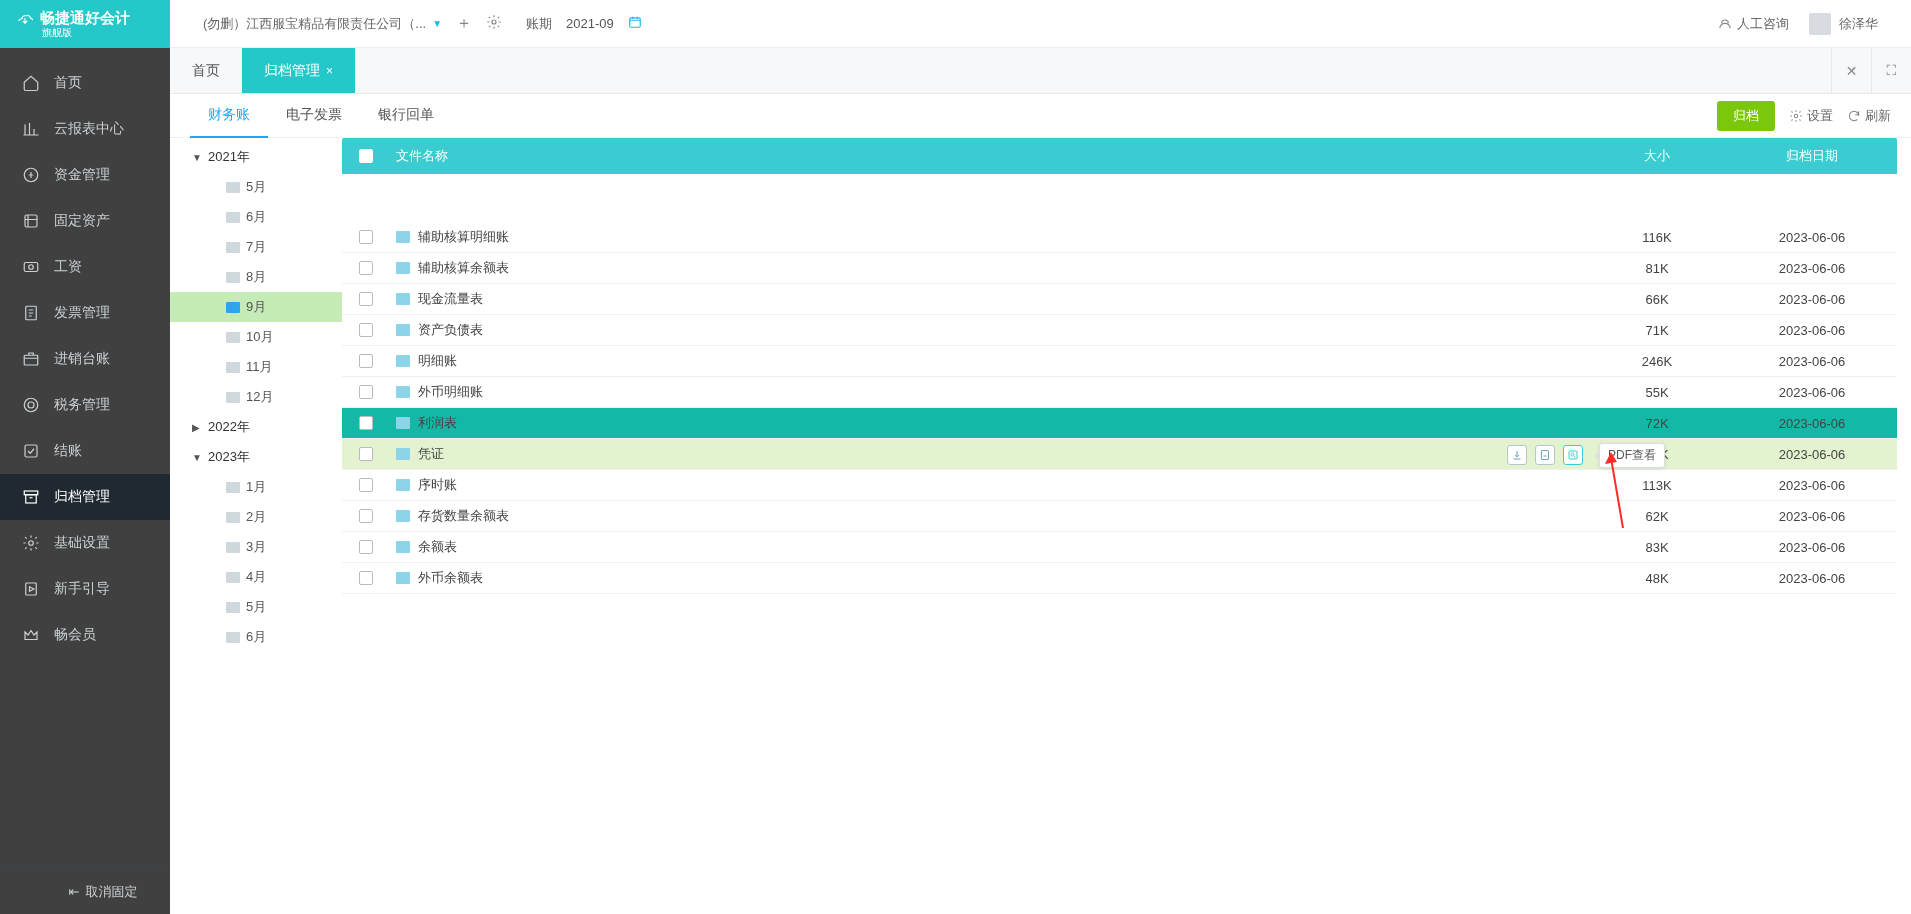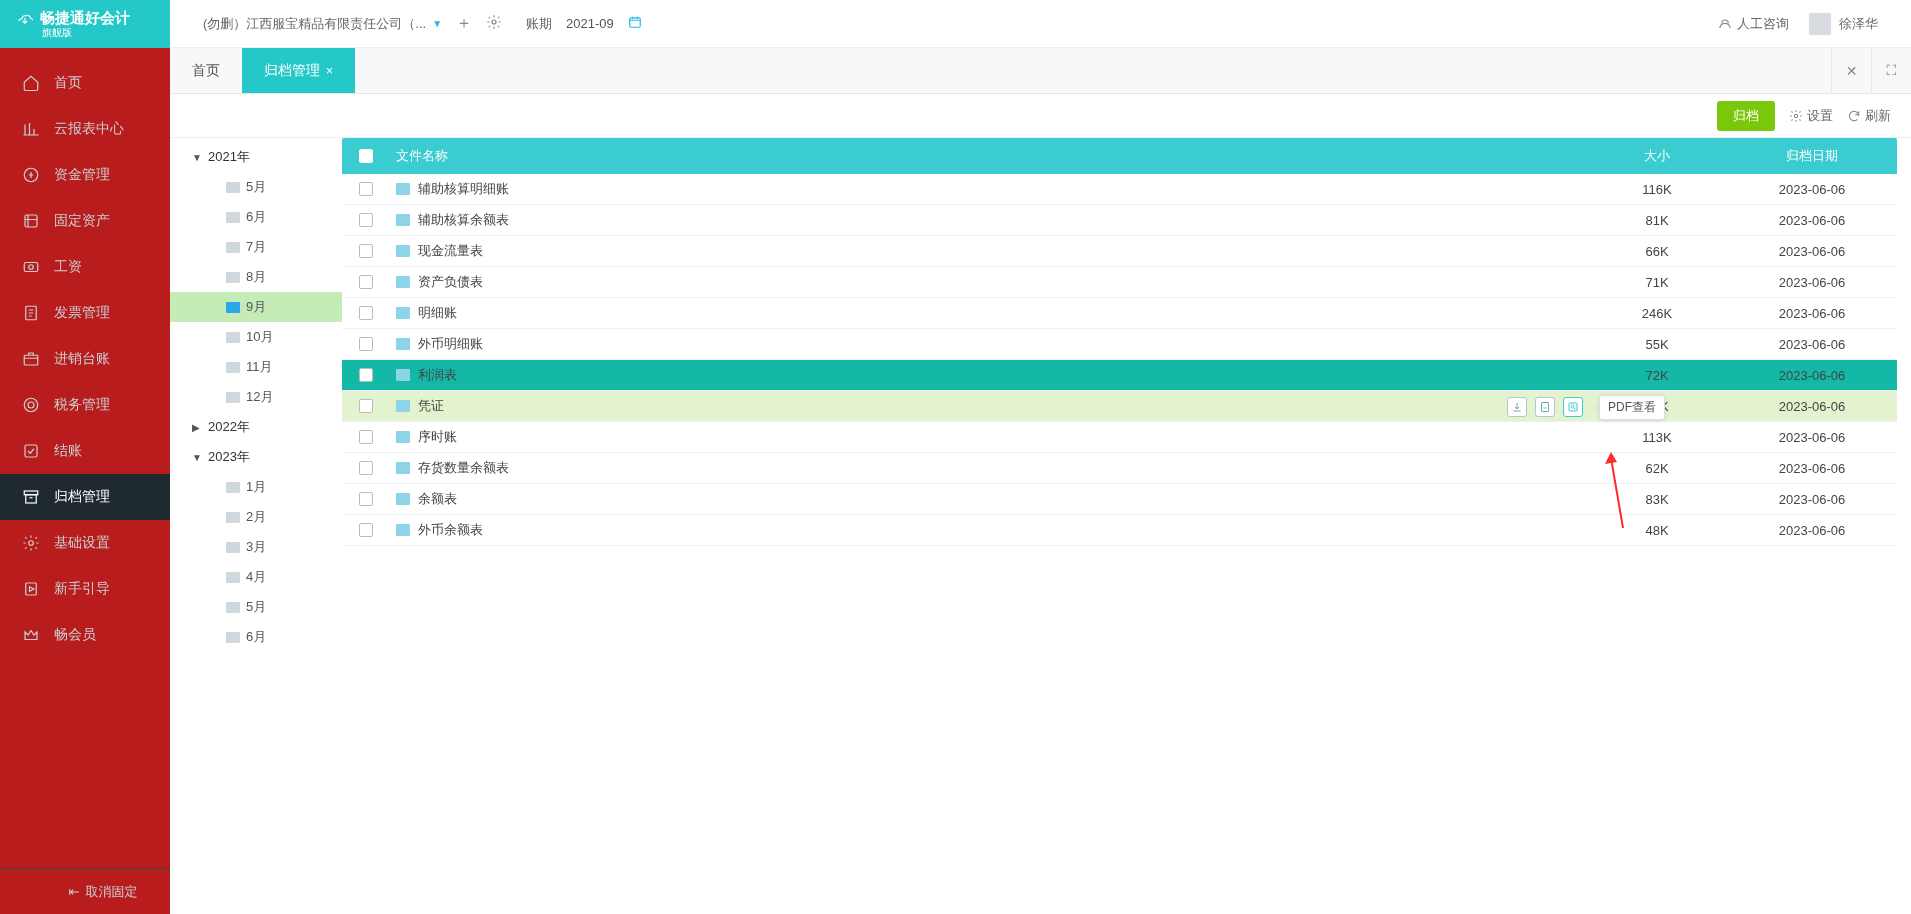--- a/index.html
+++ b/index.html
@@ -6,7 +6,7 @@
 body { background:#fff; color:#333; font-size:13px; overflow:hidden; width:1911px; height:914px; position:relative; }
 
 
-.sidebar { position:absolute; left:0; top:0; width:206px; height:914px; background:#b91c1c; color:#c1c9cd; display:flex; flex-direction:column; }
+.sidebar { position:absolute; left:0; top:0; width:206px; height:914px; background:#404040; color:#c1c9cd; display:flex; flex-direction:column; }
 .logo { height:48px; background:#24c8c8; color:#fff; display:flex; flex-direction:column; justify-content:center; padding-left:16px; }
 .logo-main{ font-size:15px; font-weight:bold; display:flex; align-items:center; gap:6px;}
 .logo-sub{ font-size:10px; margin-left:26px; margin-top:-2px;}

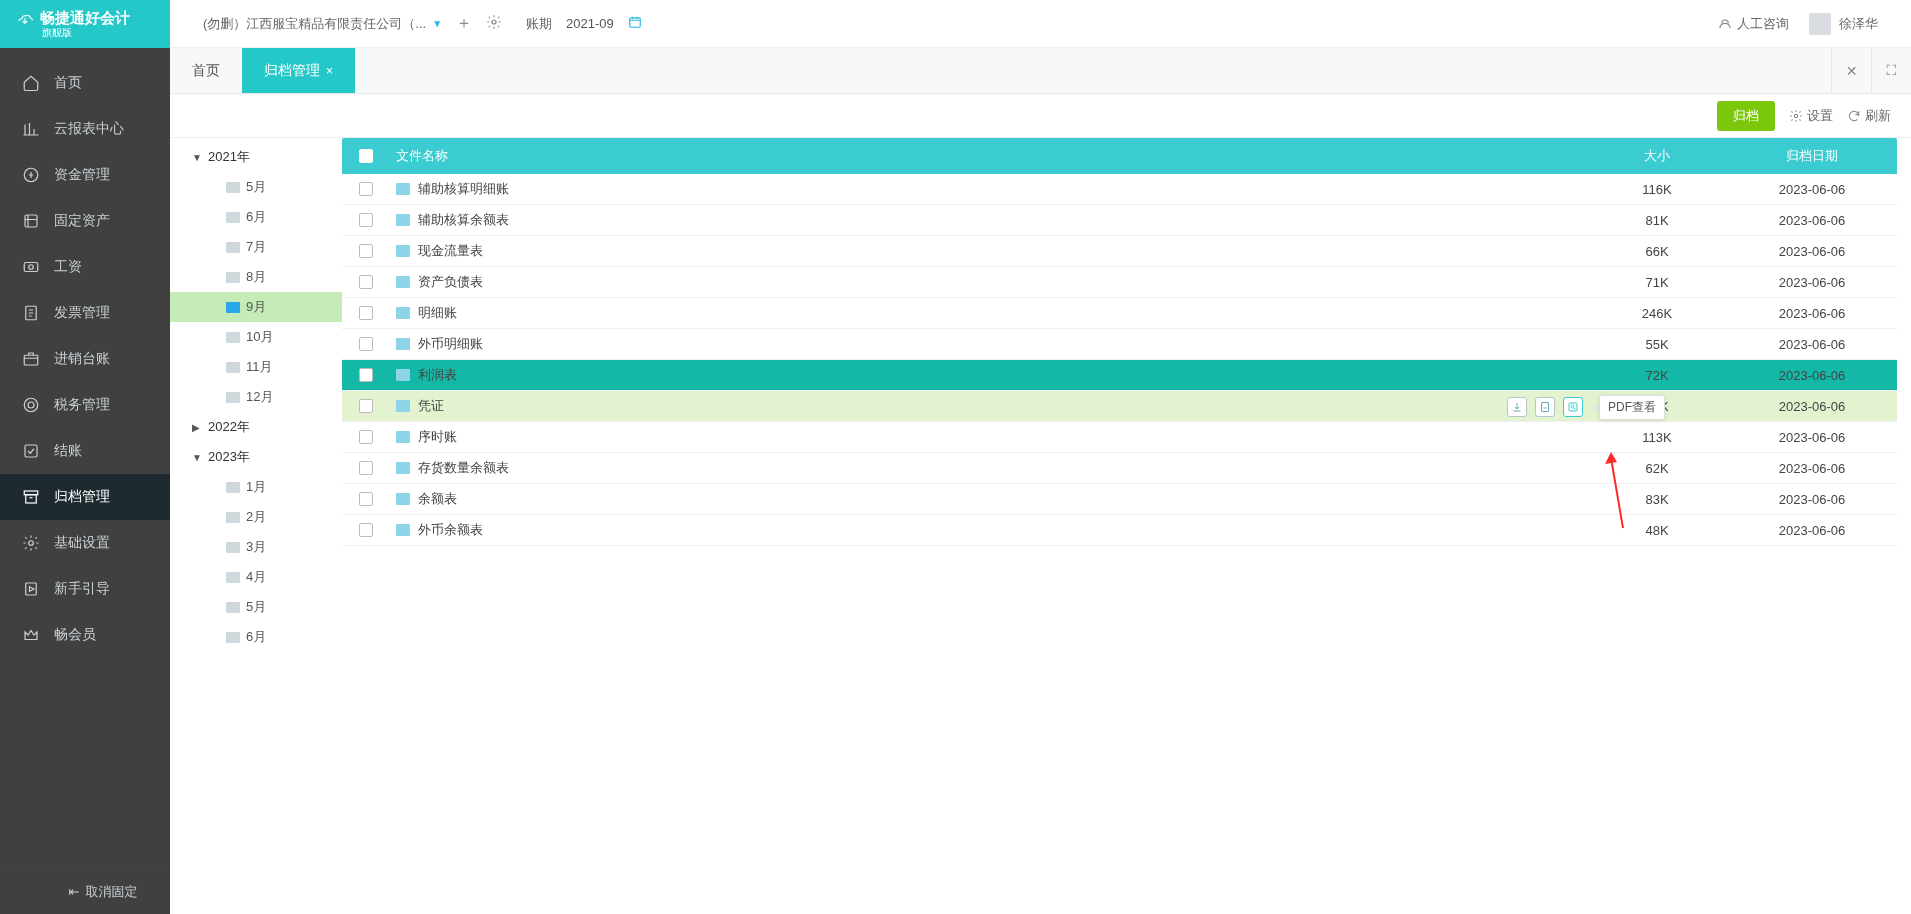--- a/index.html
+++ b/index.html
@@ -245,6 +245,11 @@
 
 <div class="content">
   <div class="subtabs-row">
+    <div id="subtabs" style="display:flex;">
+        <div class="subtab active">财务账</div>
+        <div class="subtab">电子发票</div>
+        <div class="subtab">银行回单</div>
+      </div>
     <div class="subtabs-right">
       <div class="btn-archive">归档</div>
       <div class="txt-btn">

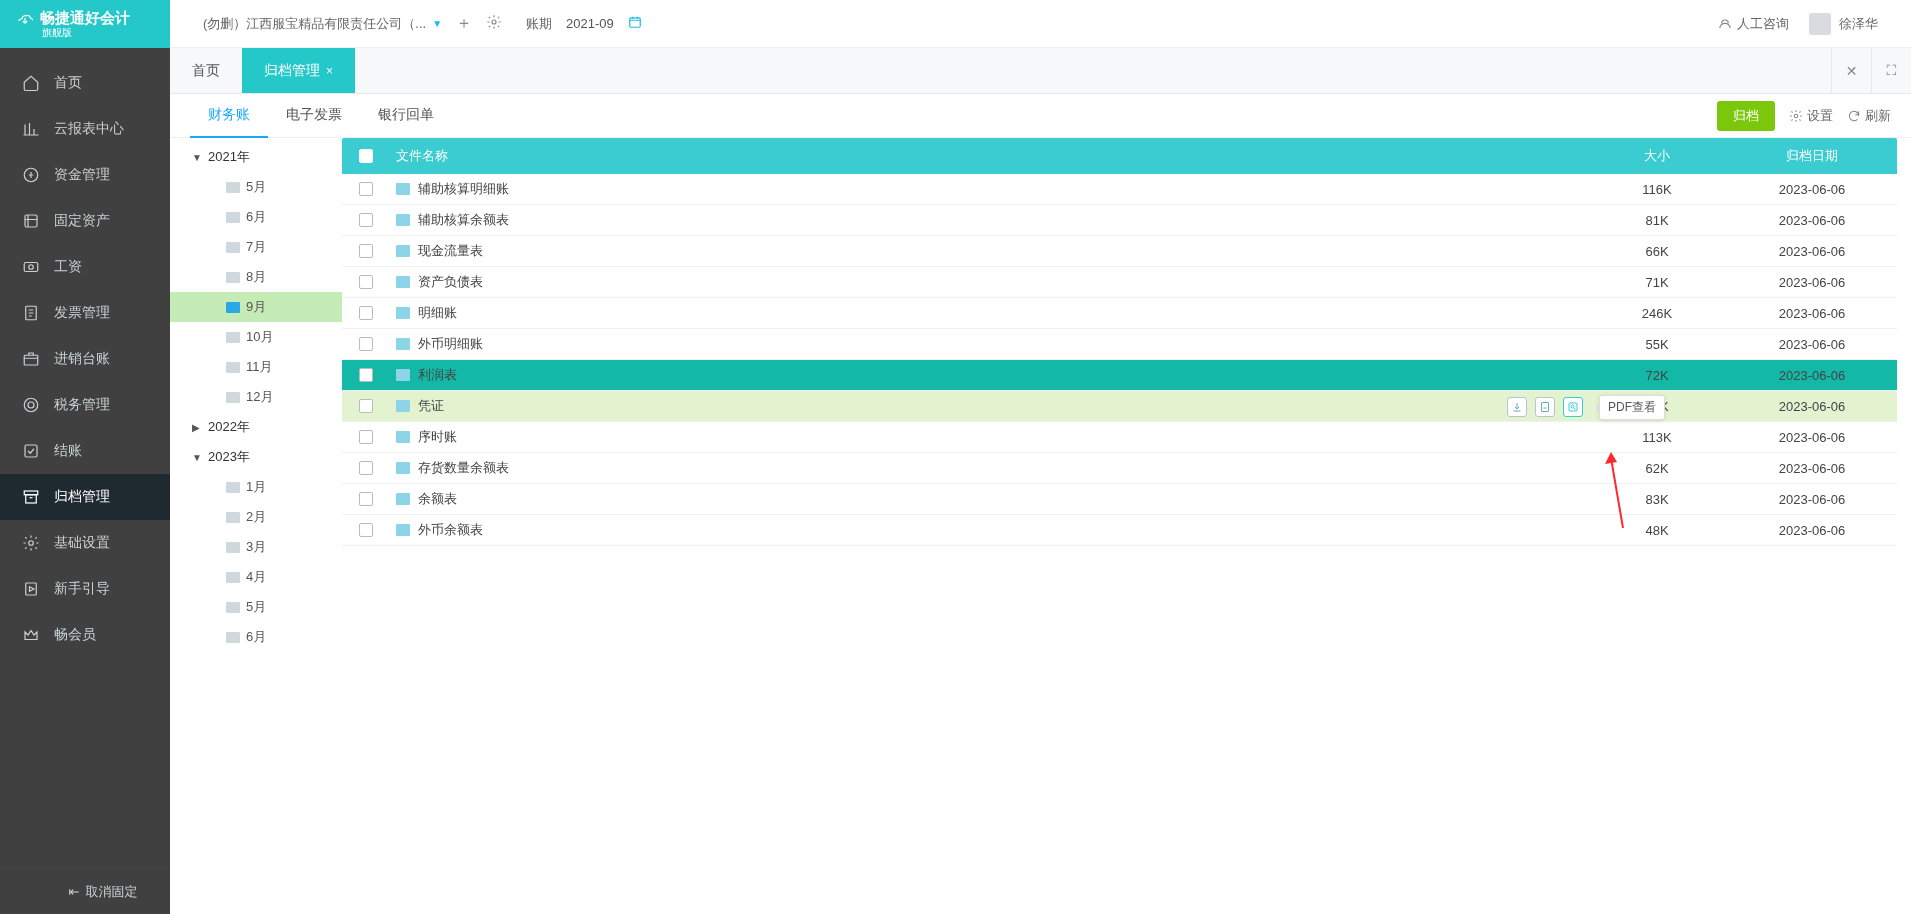--- a/index.html
+++ b/index.html
@@ -55,7 +55,7 @@
 .folder-ic.open{ background:#2aa7e6;}
 .tri{ font-size:10px; color:#555; width:10px; display:inline-block;}
 
-.table-wrap{ flex:1; display:flex; flex-direction:column; padding:0 14px 14px 0; overflow:auto; margin-left:0px;}
+.table-wrap{ flex:1; display:flex; flex-direction:column; padding:0 14px 14px 0; overflow:auto; margin-left:0px;gap:48px;}
 .thead{ background:#3accd0; color:#fff; height:36px; display:flex; align-items:center; font-size:13px; border-radius:2px 2px 0 0;}
 .col-cb{ width:48px; display:flex; justify-content:center;}
 .col-name{ flex:1; display:flex; align-items:center; gap:8px; padding-left:6px;}

